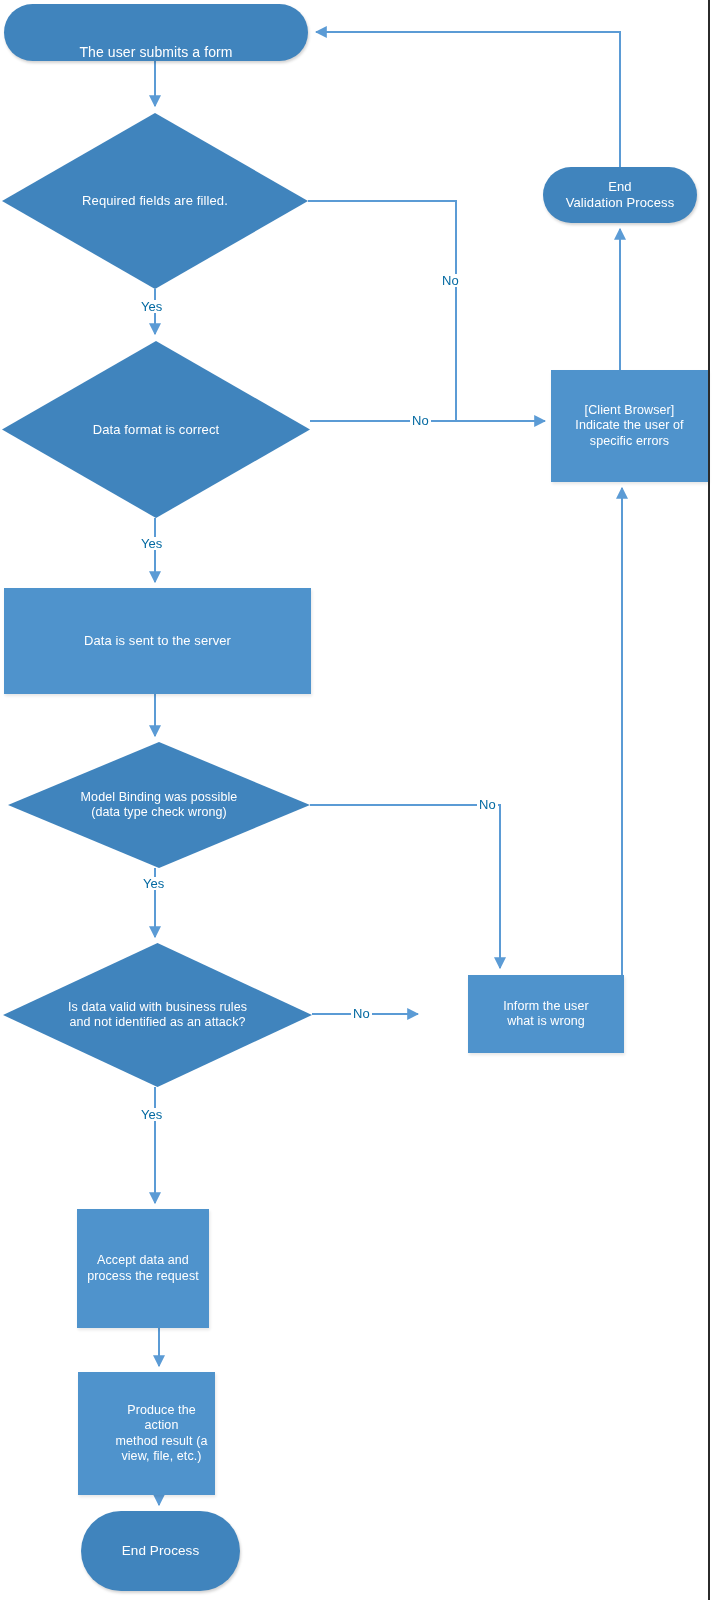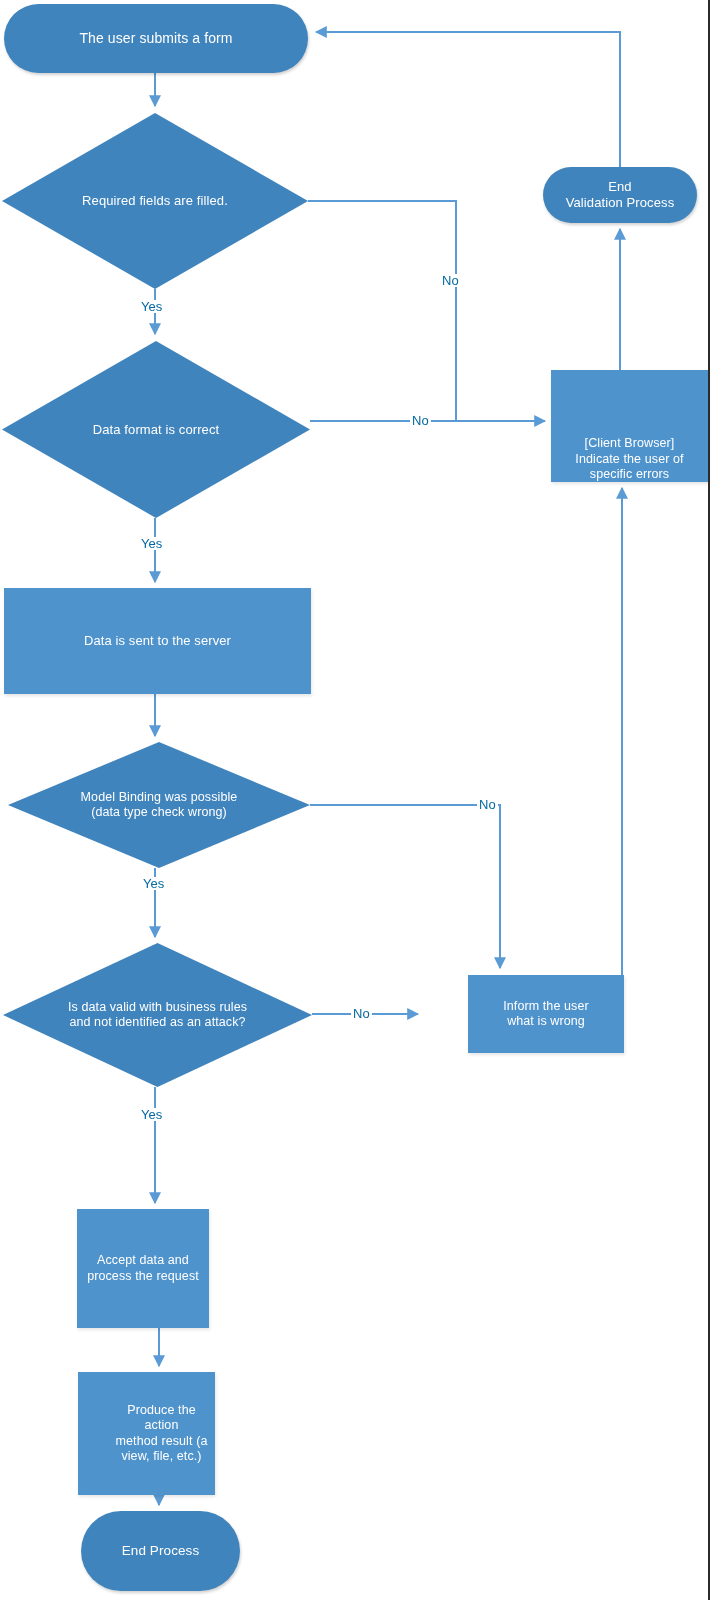--- a/index.html
+++ b/index.html
@@ -139,7 +139,7 @@
     </g>
   </svg>
 
-  <div class="node terminator" style="left:4px; top:4px; width:304px; height:69px; font-size:14px;">
+  <div class="node terminator" style="left:4px; top:4px; width:304px; height:57px; font-size:14px;align-items:flex-end;">
     <span class="txt">The user submits a form</span>
   </div>
 

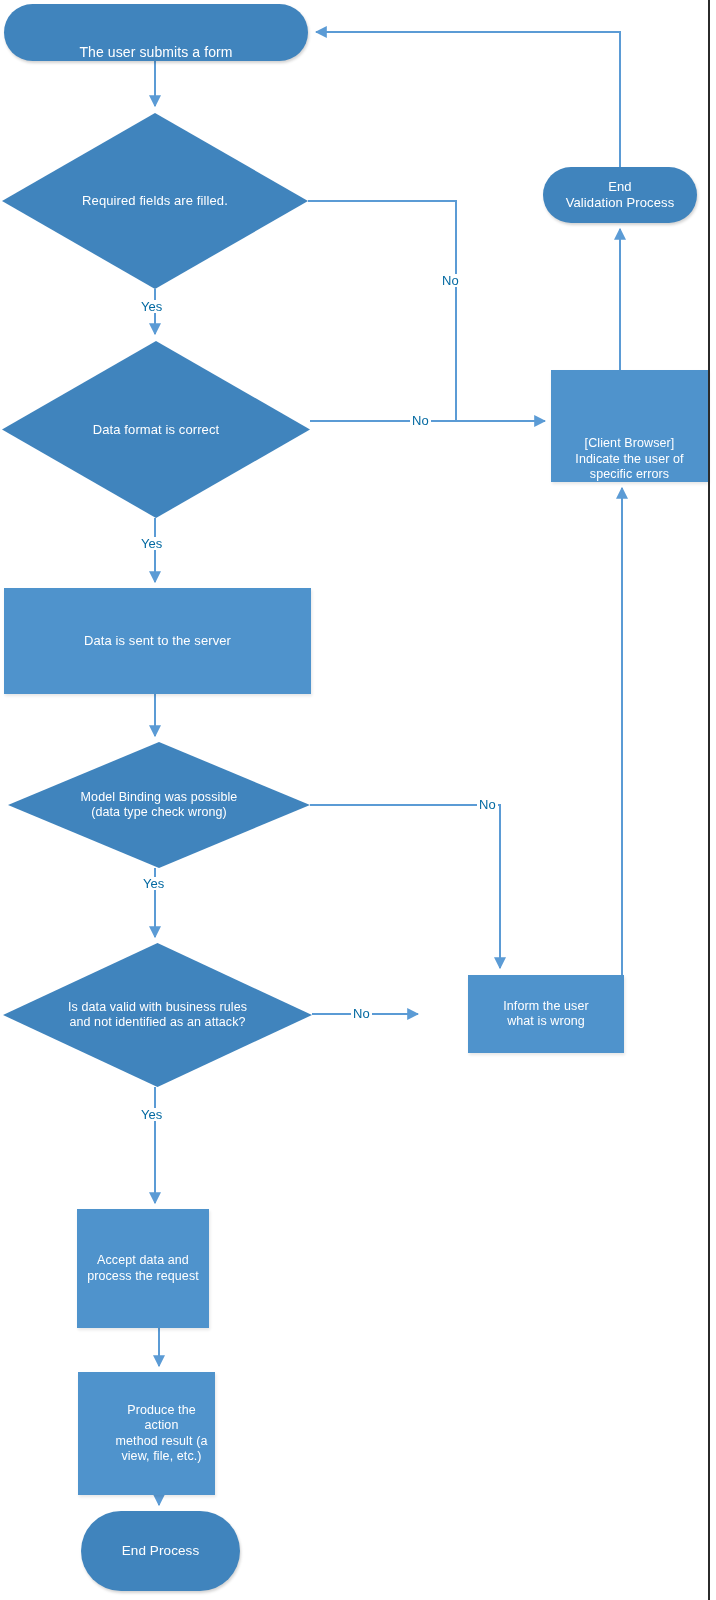--- a/index.html
+++ b/index.html
@@ -189,7 +189,7 @@
 Validation Process</span>
   </div>
 
-  <div class="node process flat" style="left:551px; top:370px; width:157px; height:112px; font-size:12.5px;align-items:flex-end;">
+  <div class="node process flat" style="left:551px; top:370px; width:157px; height:112px; font-size:12.5px;">
     <span class="txt">[Client Browser]
 Indicate the user of
 specific errors</span>

